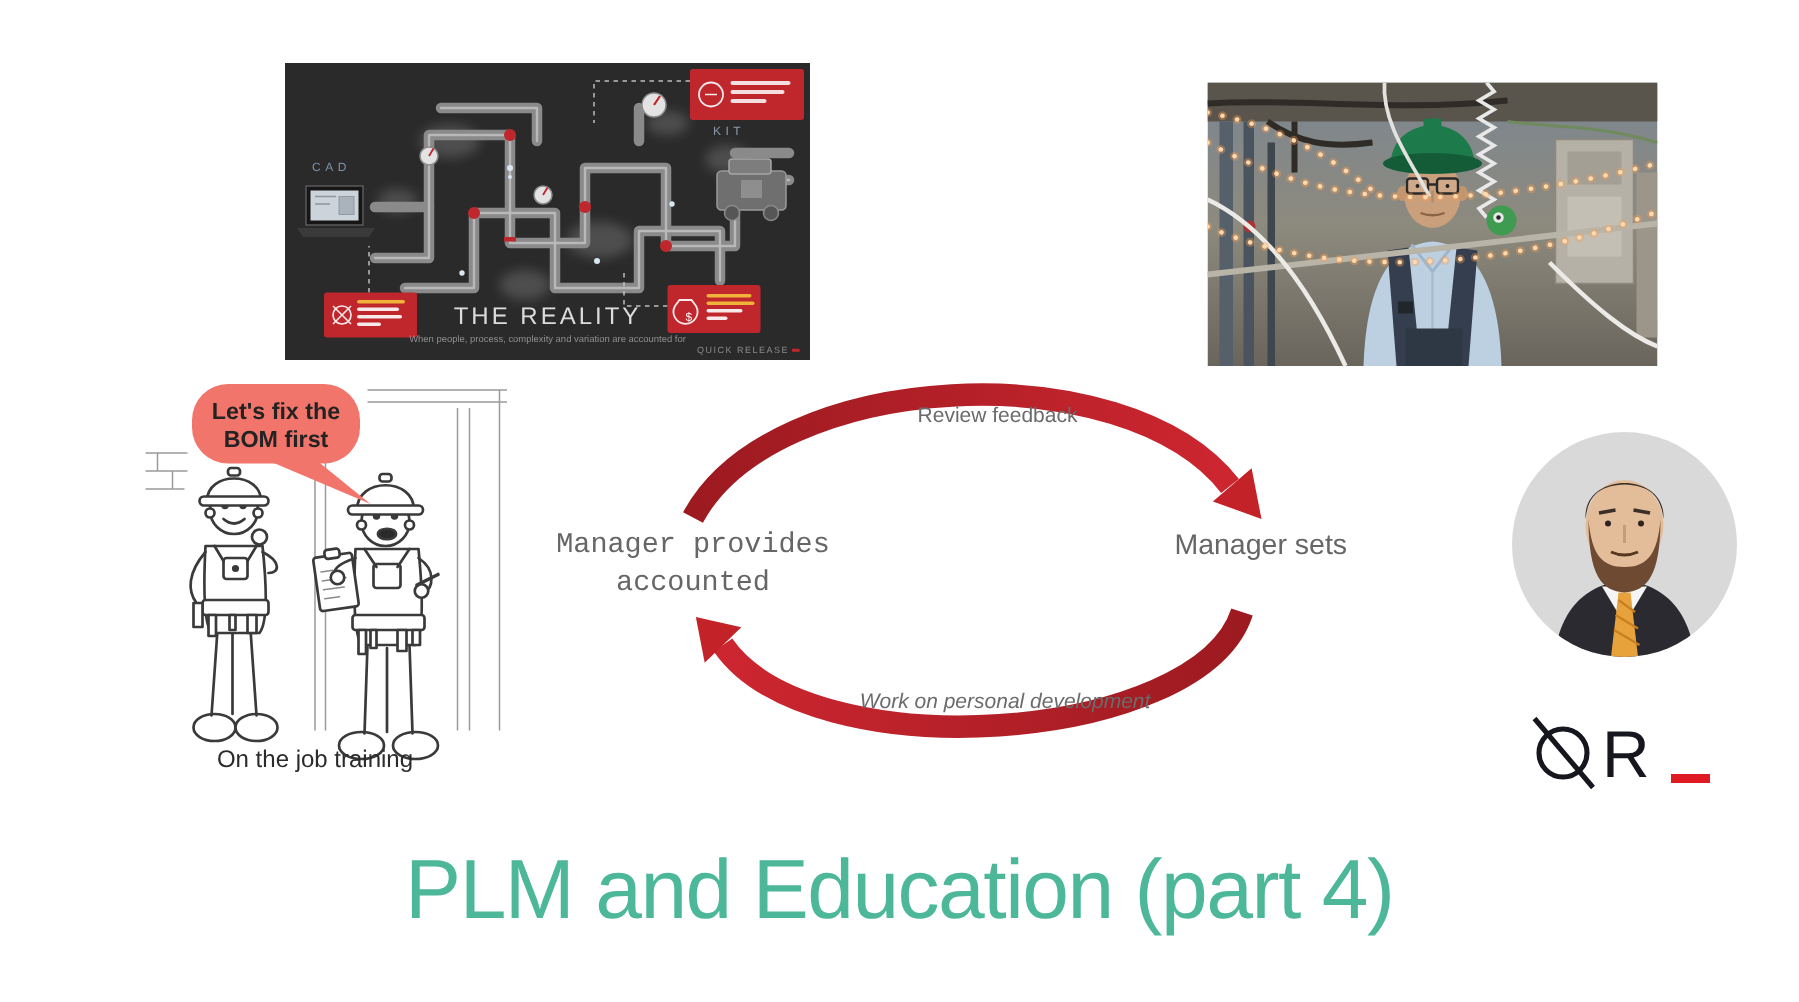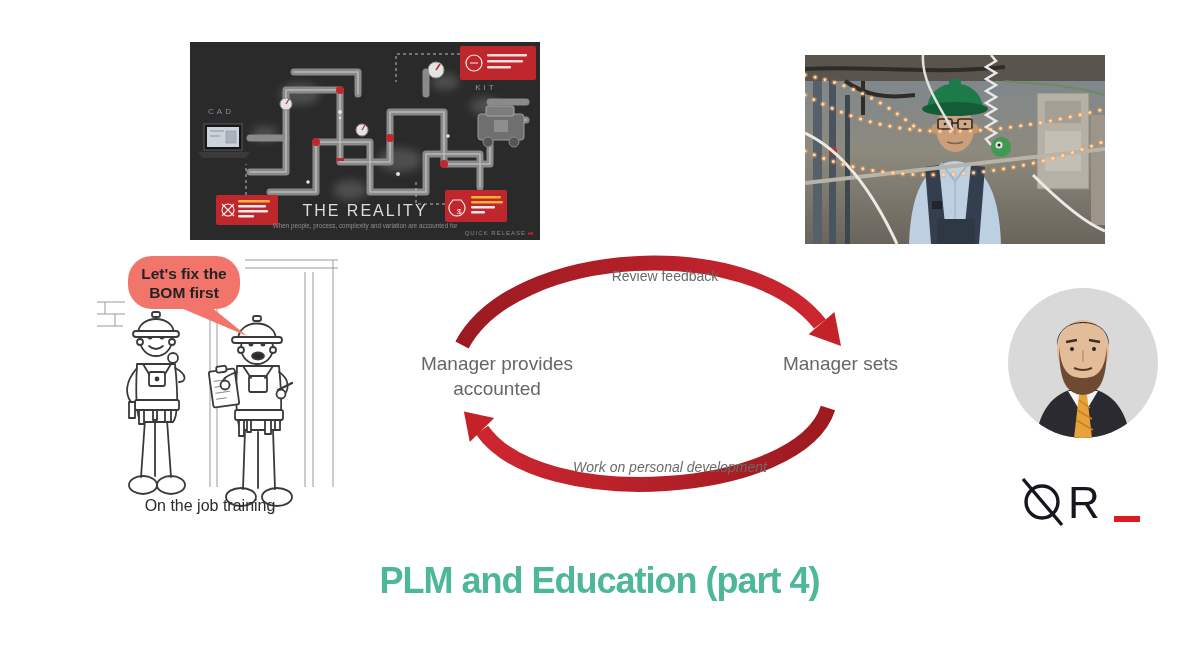--- a/index.html
+++ b/index.html
@@ -335,7 +335,7 @@
   <div class="abs loop-label" style="left:565px;top:268px;width:200px;">Review feedback</div>
   <div class="abs loop-label" style="left:545px;top:459px;width:250px;font-style:italic;">Work on personal development</div>
 
-  <div class="abs loop-node" style="left:397px;top:351px;width:200px;">
+  <div class="abs loop-node" style="left:362px;top:351px;width:200px;font-family:Liberation Mono, monospace;">
     <span style="display:block">Manager provides</span>
     <span style="display:block">accounted</span>
   </div>

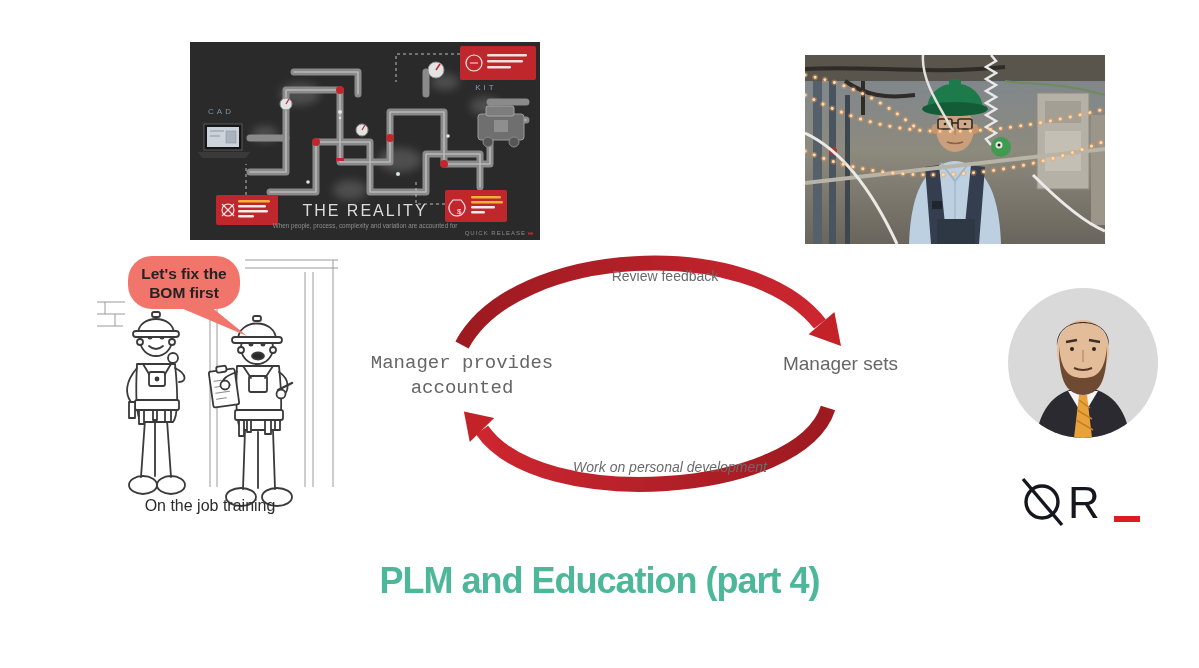--- a/index.html
+++ b/index.html
@@ -10,7 +10,7 @@
   
   .footer-title{
     left:0;top:560px;width:1199px;text-align:center;
-    font-size:36px;font-weight:bold;letter-spacing:-1px;
+    font-size:56px;font-weight:normal;letter-spacing:-1px;
   }
 
   

